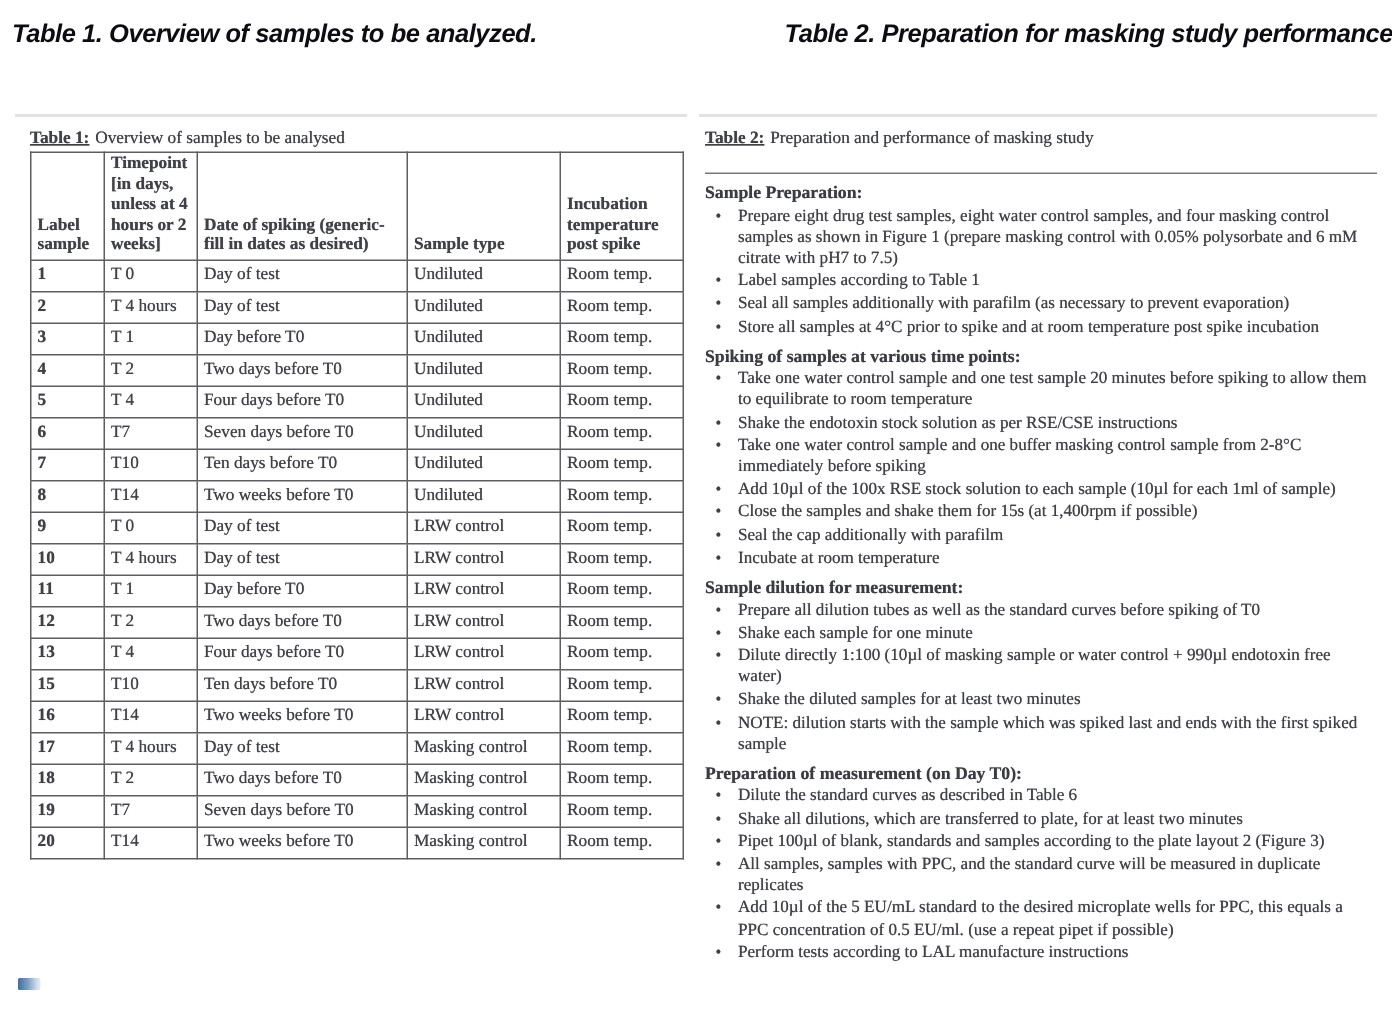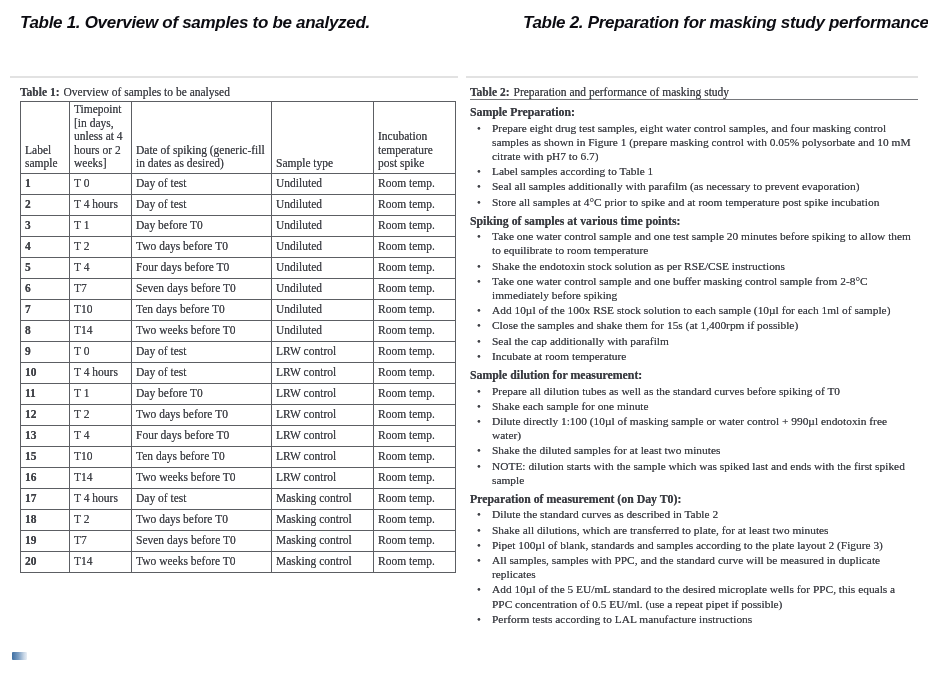--- a/index.html
+++ b/index.html
@@ -21,7 +21,7 @@
     font-size: 17px; letter-spacing: -0.3px;
     color: #0c0c12; white-space: nowrap;
   }
-  .fig-title-left  { left: 20px; }
+  .fig-title-left  { left: 8px; }
   .fig-title-right { left: 523px; }
 
   

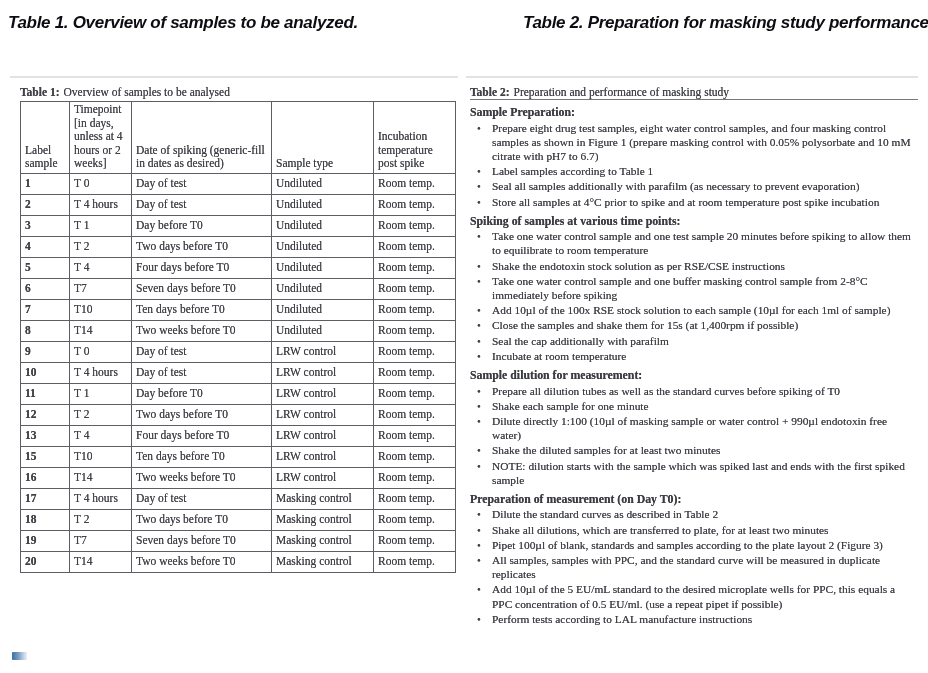--- a/index.html
+++ b/index.html
@@ -45,7 +45,7 @@
     border-bottom: 1.5px solid #76787c;
     width: 448px;
   }
-  .cap-label { font-weight: bold; margin-right: 4px; }
+  .cap-label { font-weight: bold; margin-right: 4px; text-decoration: underline; }
 
   
   .samples-table {

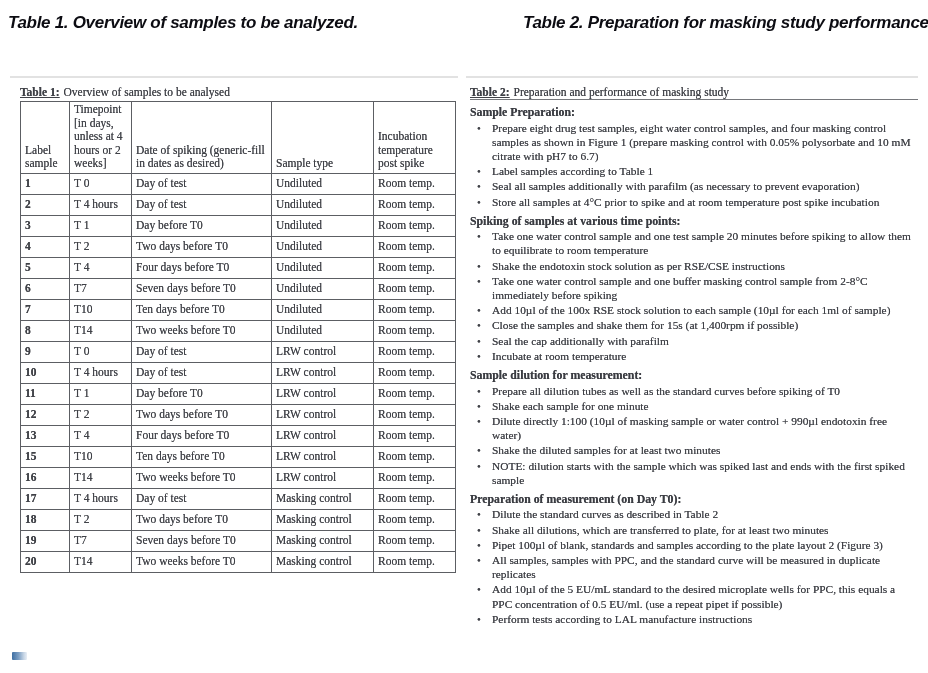--- a/index.html
+++ b/index.html
@@ -41,7 +41,7 @@
   }
   .scan-left  .scan-caption { margin: 8px 0 2px 10px; }
   .scan-right .scan-caption {
-    margin: 8px 0 0 4px; padding-bottom: 0;
+    margin: 8px 0 0 4px; padding-bottom: 16px;
     border-bottom: 1.5px solid #76787c;
     width: 448px;
   }

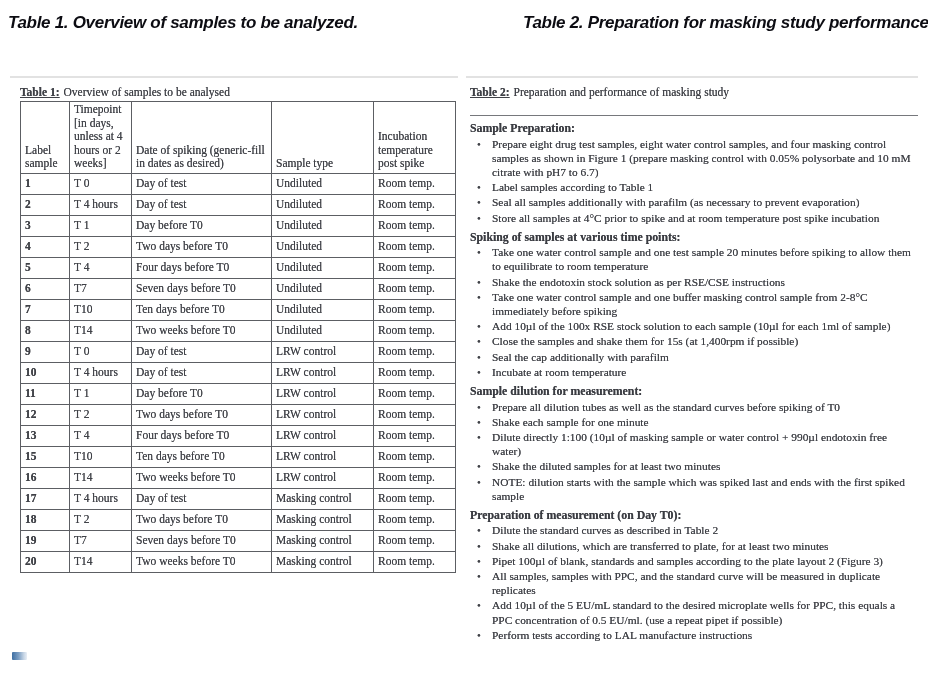--- a/index.html
+++ b/index.html
@@ -62,7 +62,7 @@
   .samples-table thead tr { height: 71px; }
   .samples-table th {
     vertical-align: bottom;
-    font-weight: normal;
+    font-weight: bold;
     line-height: 13.5px;
   }
   .samples-table tbody tr { height: 21px; }

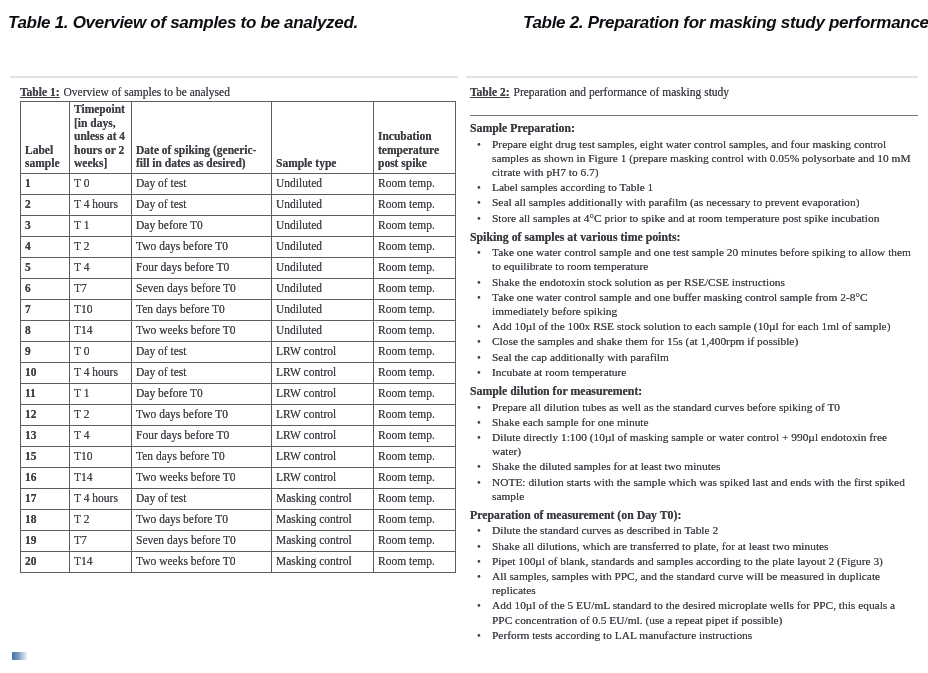--- a/index.html
+++ b/index.html
@@ -274,7 +274,7 @@
         <div class="t2-section">
           <h3>Sample Preparation:</h3>
           <ul>
-            <li>Prepare eight drug test samples, eight water control samples, and four masking control samples as shown in Figure 1 (prepare masking control with 0.05% polysorbate and 10 mM citrate with pH7 to 6.7)</li>
+            <li>Prepare eight drug test samples, eight water control samples, and four masking control samples as shown in Figure 1 (prepare masking control with 0.05% polysorbate and 6 mM citrate with pH7 to 7.5)</li>
             <li>Label samples according to Table 1</li>
             <li>Seal all samples additionally with parafilm (as necessary to prevent evaporation)</li>
             <li>Store all samples at 4°C prior to spike and at room temperature post spike incubation</li>

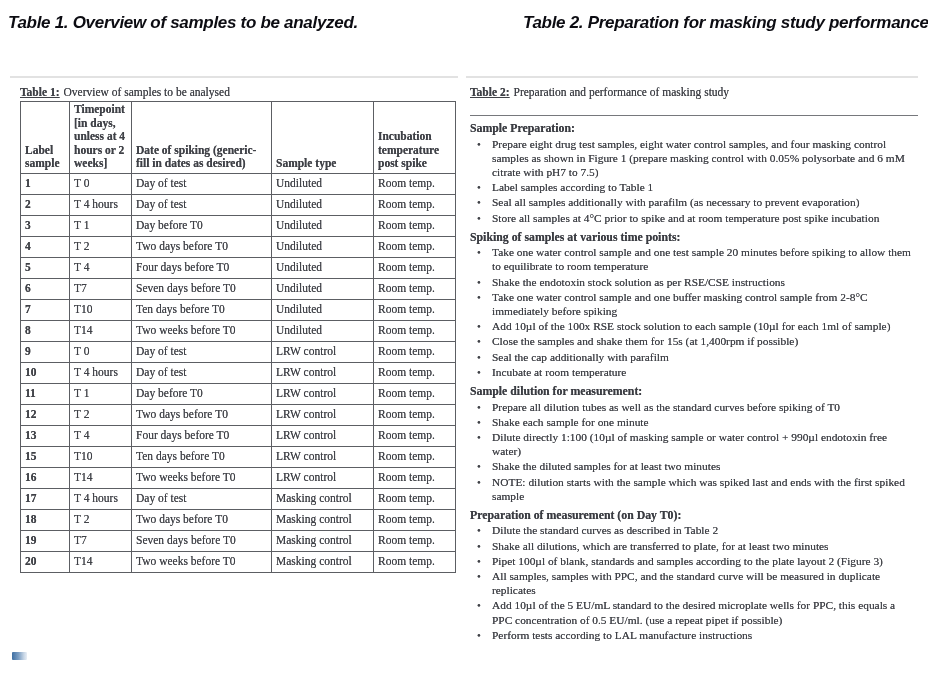--- a/index.html
+++ b/index.html
@@ -305,7 +305,7 @@
         <div class="t2-section">
           <h3>Preparation of measurement (on Day T0):</h3>
           <ul>
-            <li>Dilute the standard curves as described in Table 2</li>
+            <li>Dilute the standard curves as described in Table 6</li>
             <li>Shake all dilutions, which are transferred to plate, for at least two minutes</li>
             <li>Pipet 100µl of blank, standards and samples according to the plate layout 2 (Figure 3)</li>
             <li>All samples, samples with PPC, and the standard curve will be measured in duplicate replicates</li>

